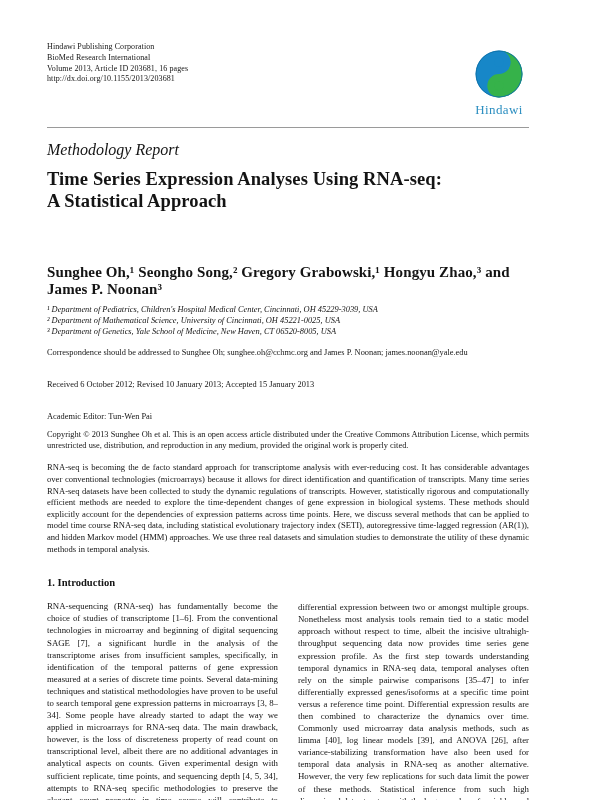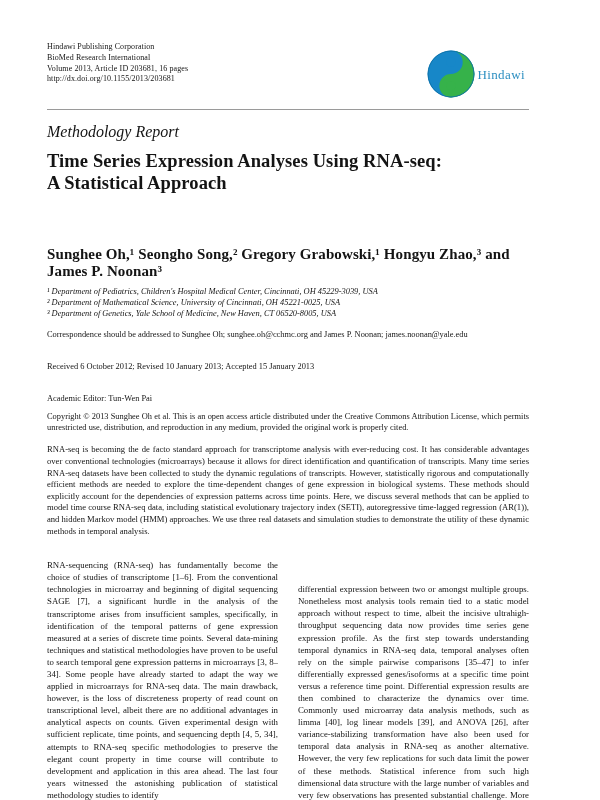--- a/index.html
+++ b/index.html
@@ -14,7 +14,7 @@
 
   .masthead { display:flex; justify-content:space-between; align-items:flex-start; }
   .pub-info { font-size:8px; line-height:10.8px; letter-spacing:.1px; }
-  .logo-block { display:flex; flex-direction:row; align-items:center; margin-top:6px; margin-right:4px; }
+  .logo-block { display:flex; flex-direction:column; align-items:center; margin-top:6px; margin-right:4px; }
   .logo-block svg { display:block; }
   .logo-word { font-size:13px; color:#2d8fc1; margin-top:2px; letter-spacing:.4px; }
 

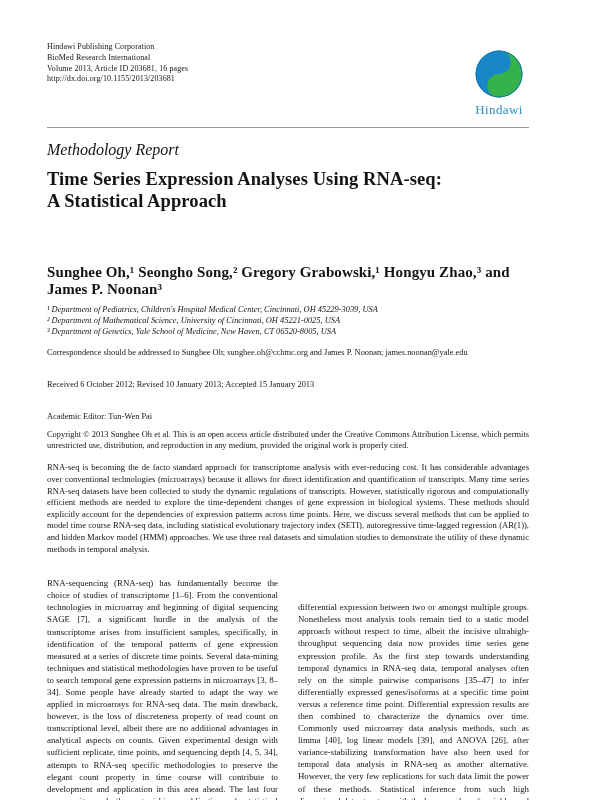--- a/index.html
+++ b/index.html
@@ -88,6 +88,7 @@
 
   <div class="columns">
     <div class="col col-left">
+      <div class="section-heading">1. Introduction</div>
       <div>RNA-sequencing (RNA-seq) has fundamentally become the choice of studies of transcriptome [1–6]. From the conventional technologies in microarray and beginning of digital sequencing SAGE [7], a significant hurdle in the analysis of the transcriptome arises from insufficient samples, specifically, in identification of the temporal patterns of gene expression measured at a series of discrete time points. Several data-mining techniques and statistical methodologies have proven to be useful to search temporal gene expression patterns in microarrays [3, 8–34]. Some people have already started to adapt the way we applied in microarrays for RNA-seq data. The main drawback, however, is the loss of discreteness property of read count on transcriptional level, albeit there are no additional advantages in analytical aspects on counts. Given experimental design with sufficient replicate, time points, and sequencing depth [4, 5, 34], attempts to RNA-seq specific methodologies to preserve the elegant count property in time course will contribute to development and application in this area ahead. The last four years witnessed the astonishing publication of statistical methodology studies to identify</div>
     </div>
     <div class="col col-right">

